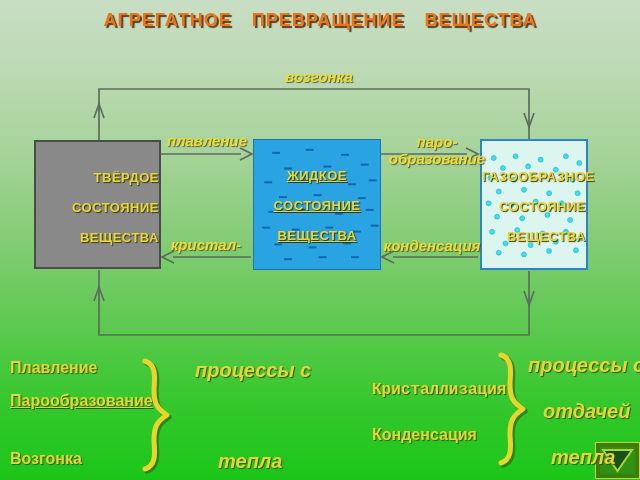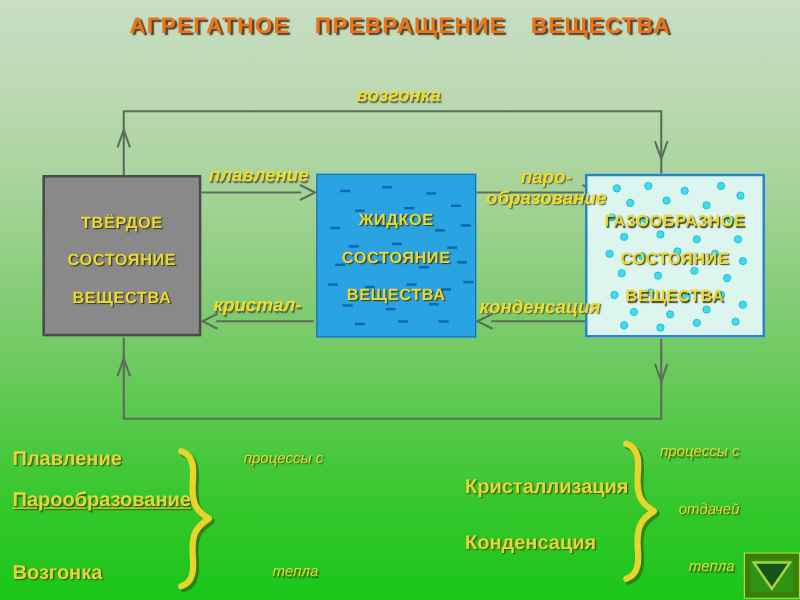--- a/index.html
+++ b/index.html
@@ -22,7 +22,7 @@
     color:#e9d833;text-shadow:1px 1px 1px rgba(50,50,15,0.95);
     padding-top:21px;z-index:2;
   }
-  #box-solid{left:34px;top:140px;width:127px;height:129px;background:#898989;border:2px solid #4b4b4b;}
+  #box-solid{left:34px;top:140px;width:127px;height:129px;background:#898989;border:2px solid #4b4b4b;text-align:right;}
   #box-liquid{left:253px;top:139px;width:128px;height:131px;background:#2aa3e3;border:1px solid #1a73b4;}
   #box-gas{left:468px;top:139px;width:144px;height:131px;background:#ddf5ef;border:2px solid #2b84cb;}
   .box-texture{position:absolute;left:0;top:0;width:100%;height:100%;z-index:0;}

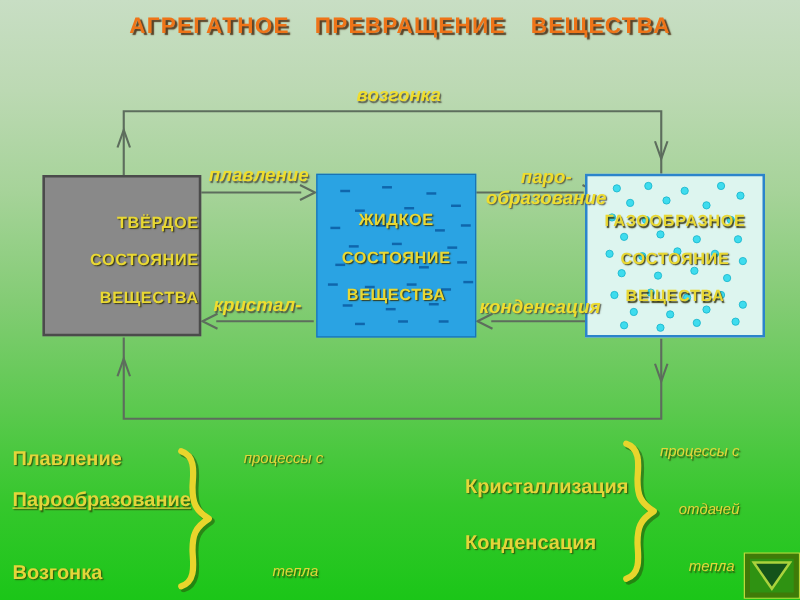--- a/index.html
+++ b/index.html
@@ -23,7 +23,7 @@
     padding-top:21px;z-index:2;
   }
   #box-solid{left:34px;top:140px;width:127px;height:129px;background:#898989;border:2px solid #4b4b4b;text-align:right;}
-  #box-liquid{left:253px;top:139px;width:128px;height:131px;background:#2aa3e3;border:1px solid #1a73b4;}
+  #box-liquid{left:253px;top:139px;width:128px;height:131px;background:#2aa3e3;border:1px solid #1a73b4;text-decoration:underline;}
   #box-gas{left:468px;top:139px;width:144px;height:131px;background:#ddf5ef;border:2px solid #2b84cb;}
   .box-texture{position:absolute;left:0;top:0;width:100%;height:100%;z-index:0;}
   .box-label{position:relative;z-index:1;}

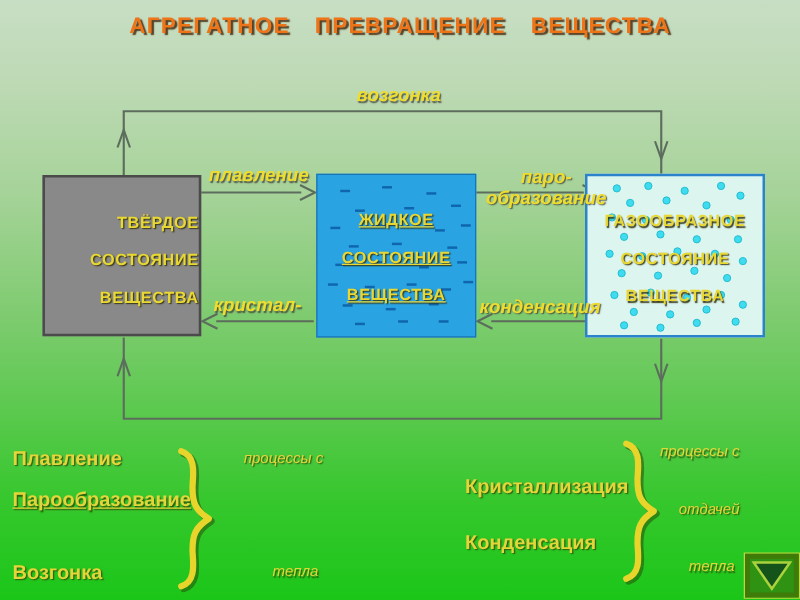--- a/index.html
+++ b/index.html
@@ -24,7 +24,7 @@
   }
   #box-solid{left:34px;top:140px;width:127px;height:129px;background:#898989;border:2px solid #4b4b4b;text-align:right;}
   #box-liquid{left:253px;top:139px;width:128px;height:131px;background:#2aa3e3;border:1px solid #1a73b4;text-decoration:underline;}
-  #box-gas{left:468px;top:139px;width:144px;height:131px;background:#ddf5ef;border:2px solid #2b84cb;}
+  #box-gas{left:480px;top:139px;width:108px;height:131px;background:#ddf5ef;border:2px solid #2b84cb;text-align:right;}
   .box-texture{position:absolute;left:0;top:0;width:100%;height:100%;z-index:0;}
   .box-label{position:relative;z-index:1;}
   

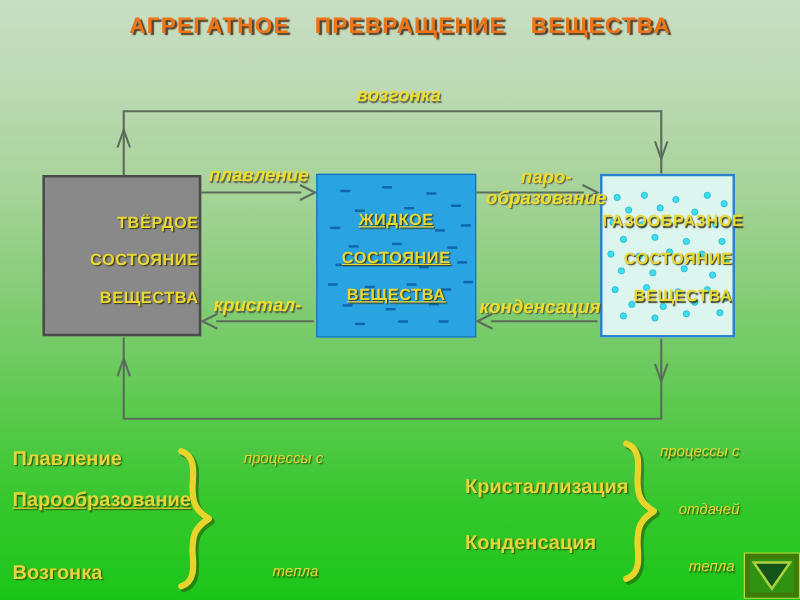--- a/index.html
+++ b/index.html
@@ -43,7 +43,7 @@
     text-shadow:1px 1px 1px rgba(45,80,10,0.9);white-space:nowrap;z-index:3;
   }
   .phrase{
-    position:absolute;font-size:12px;font-weight:normal;font-style:italic;color:#e4d53a;
+    position:absolute;font-size:20px;font-weight:bold;font-style:italic;color:#e4d53a;
     text-shadow:1px 1px 1px rgba(45,80,10,0.9);white-space:nowrap;z-index:3;
   }
   .brace{position:absolute;z-index:3;}

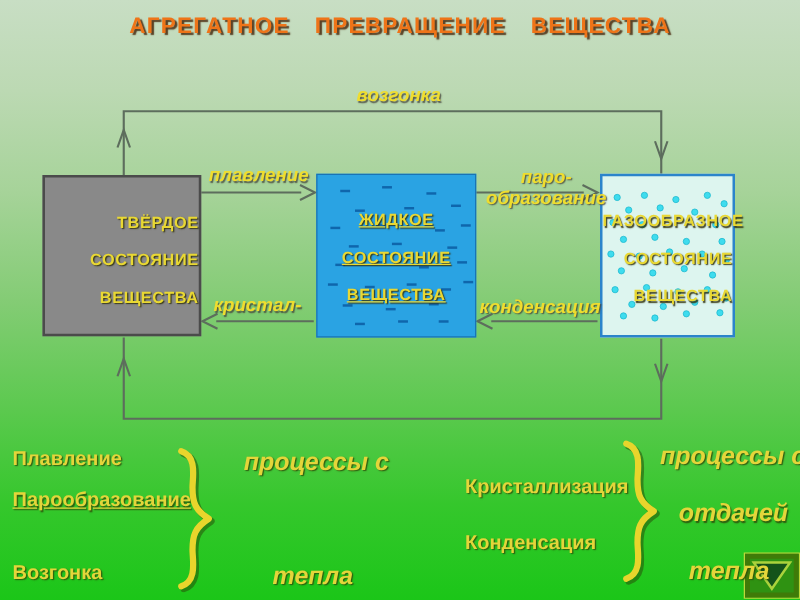--- a/index.html
+++ b/index.html
@@ -200,7 +200,7 @@
   <div class="phrase" style="left:195px;top:359px;">процессы  с</div>
   <div class="phrase" style="left:218px;top:450px;">тепла</div>
 
-  <div class="item" style="left:372px;top:381px;">Кристаллизация</div>
+  <div class="item" style="left:372px;top:381px;font-family:Liberation Mono, monospace;">Кристаллизация</div>
   <div class="item" style="left:372px;top:426px;">Конденсация</div>
   <svg class="brace" style="left:494px;top:350px;" width="36" height="118" viewBox="0 0 36 118">
     <path class="b-shadow" d="M9,7 C22,11 18,28 18,36 C18,48 20,54 31,61 C20,68 18,74 18,86 C18,94 22,111 9,115"></path>

